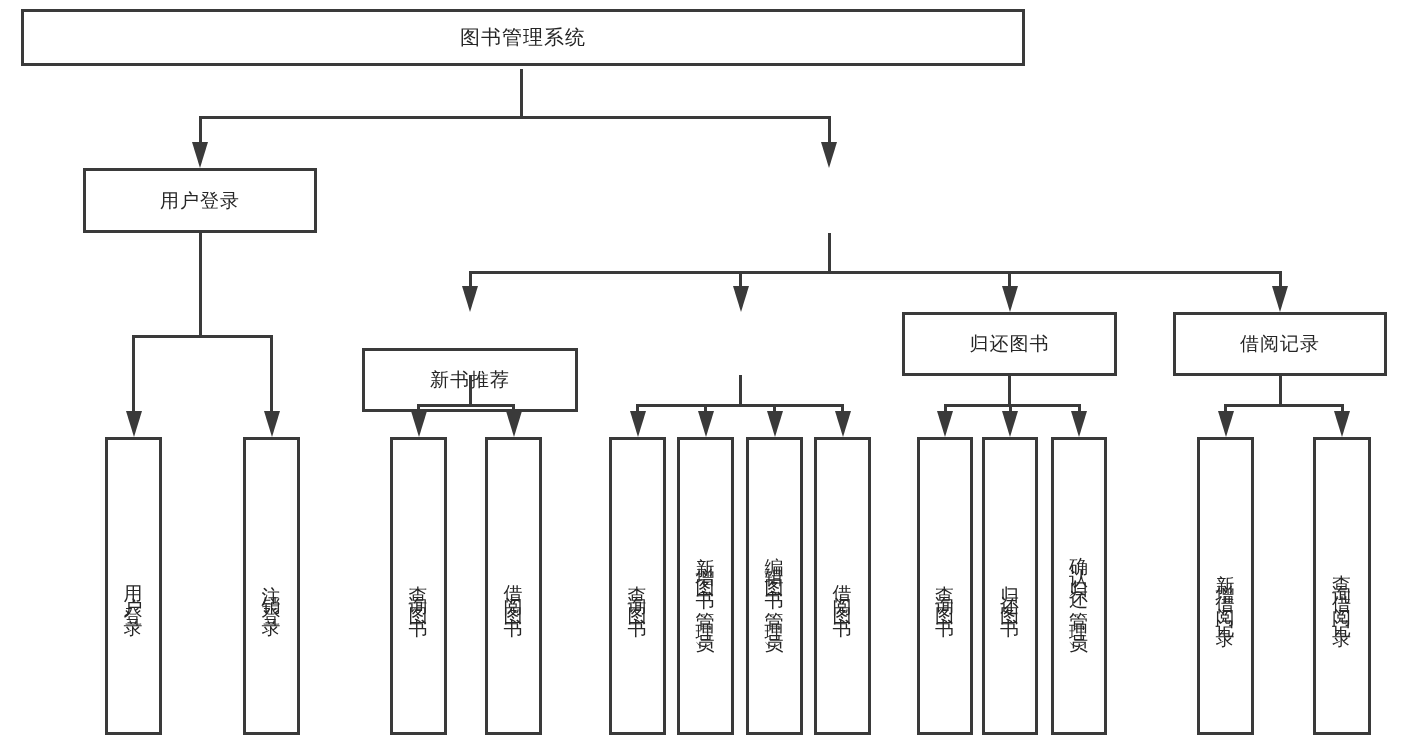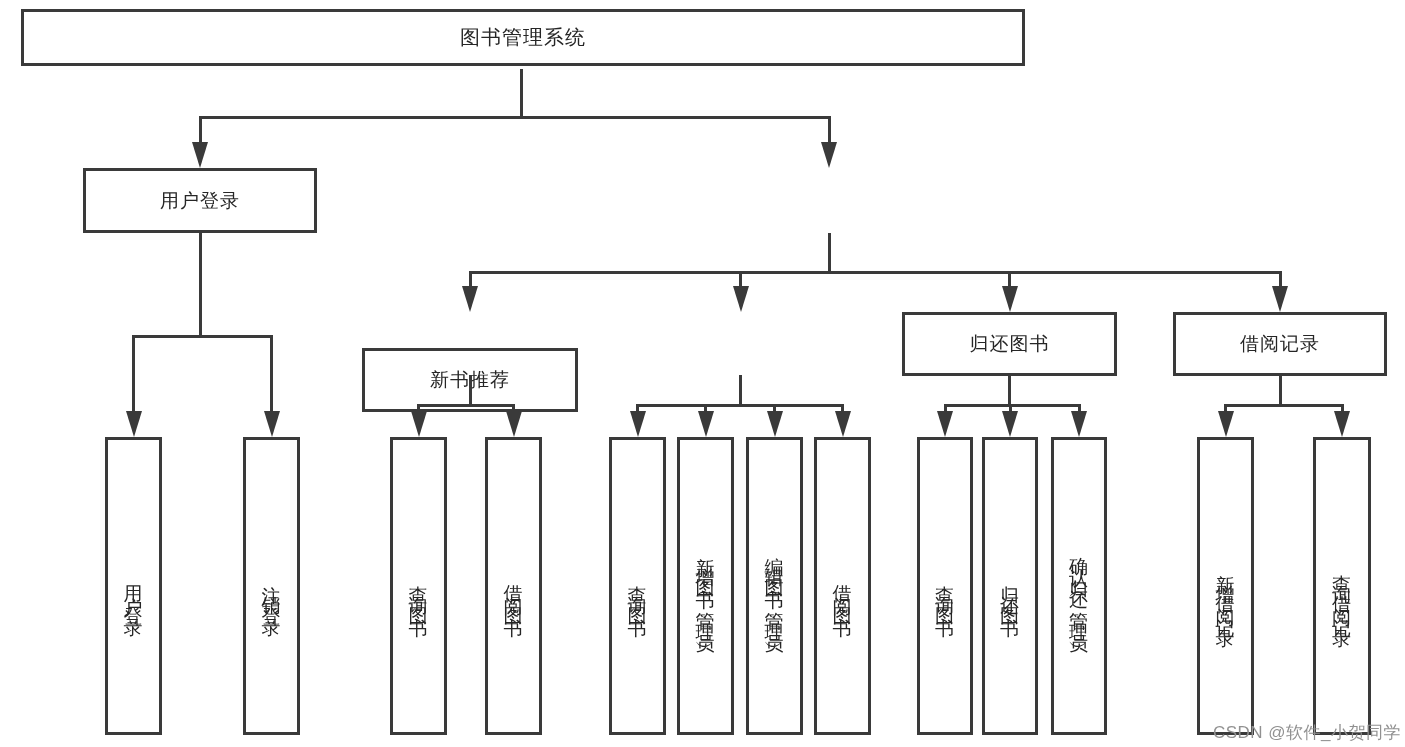--- a/index.html
+++ b/index.html
@@ -191,7 +191,6 @@
       <div class="arrow" style="left: 1334px; top: 411px;"></div>
     </div>
 
-  <div class="watermark">CSDN @软件_小贺同学</div>
 </div>
 
 </body></html>

